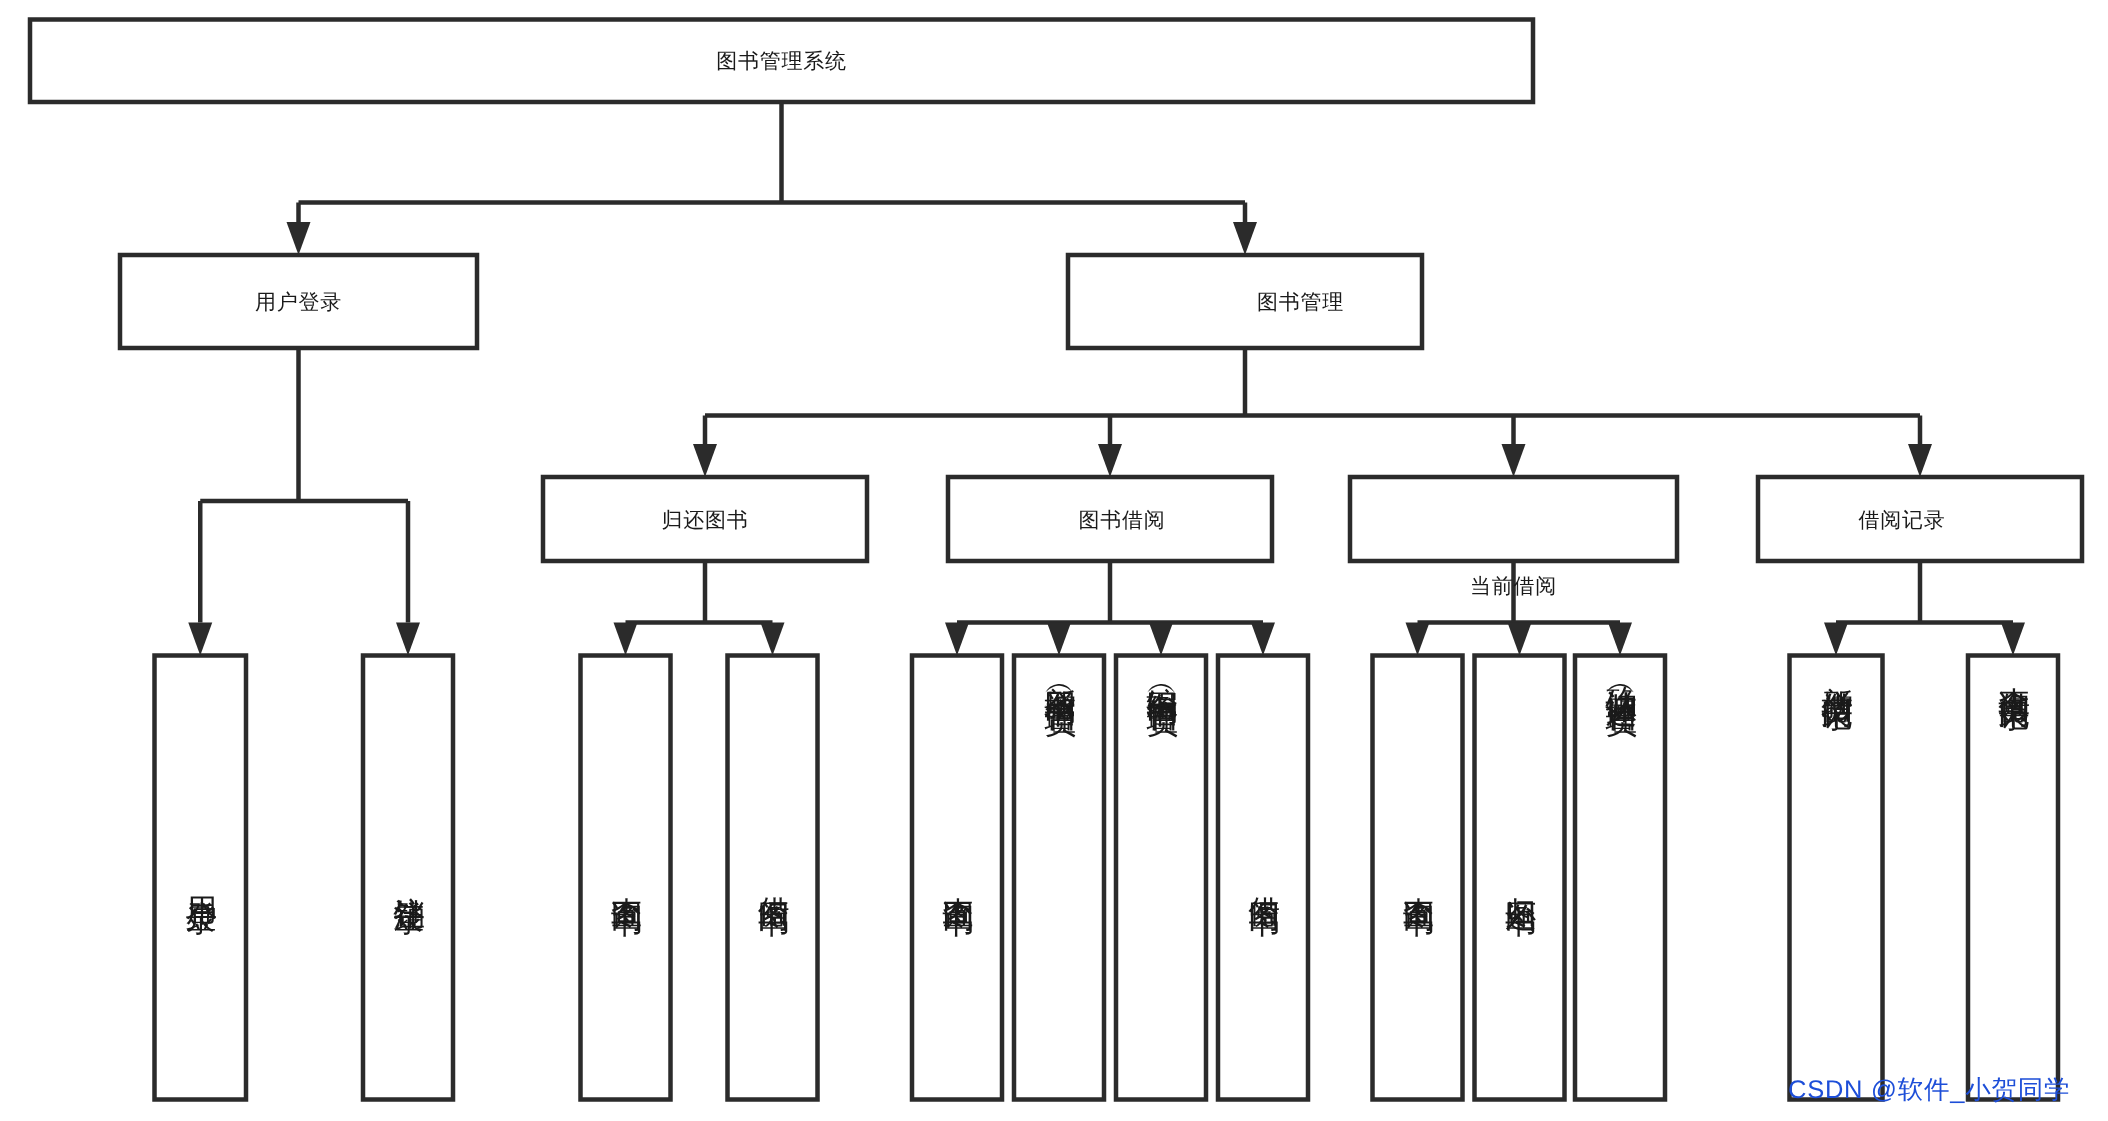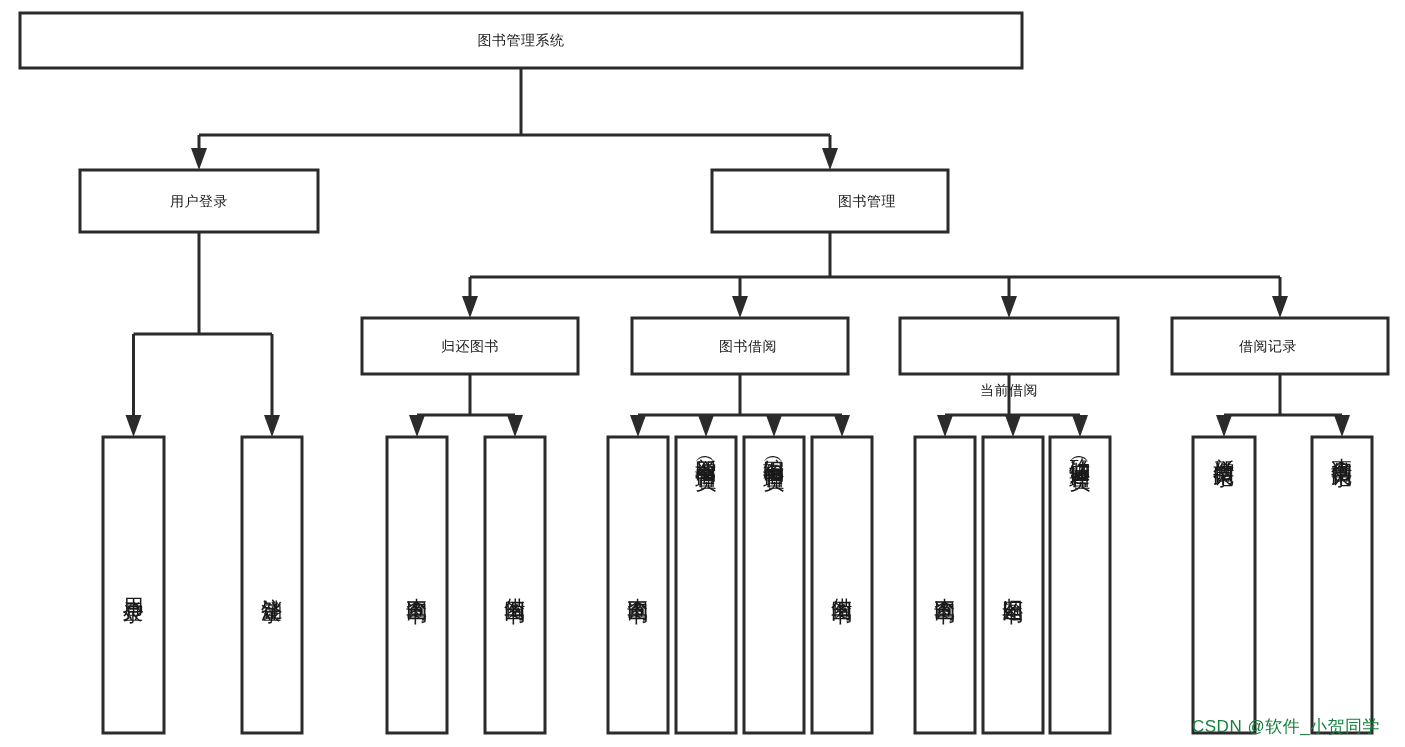--- a/index.html
+++ b/index.html
@@ -185,7 +185,7 @@
       <div class="node-label vertical" style="left: 1312px; top: 437px; width: 60px; height: 296px;">查询借阅记录</div>
     </div>
 
-  <div class="watermark" style="left: 1192px; top: 715px; color: #15803d;">CSDN @软件_小贺同学</div>
+  <div class="watermark" style="left: 1192px; top: 715px; color: #1d4ed8;">CSDN @软件_小贺同学</div>
 
 </div>
 

